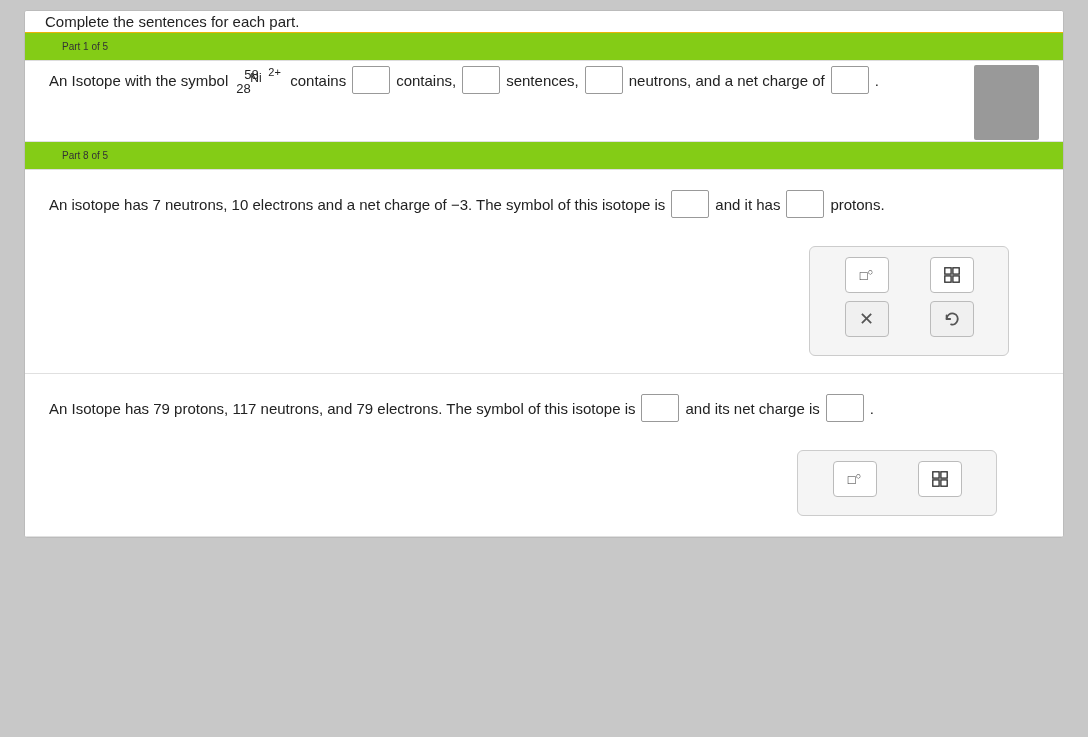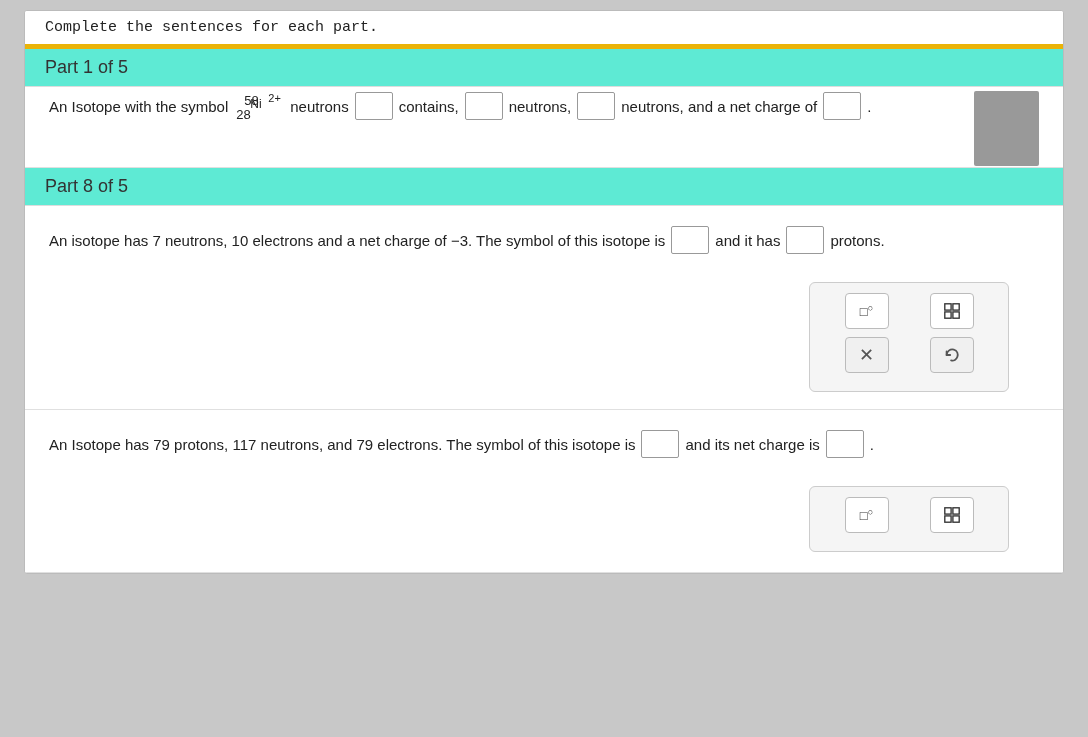--- a/index.html
+++ b/index.html
@@ -21,10 +21,9 @@
       margin: 0 auto;
     }
     .page-header {
-      padding: 8px 20px;
-      background: #fff;
-      border-bottom: 5px solid #eab308;
-      font-family: Liberation Mono, monospace;
+      padding: 2px 20px;
+      background: #fff;
+      border-bottom: 1px solid #eab308;
     }
     .part-section {
       border-bottom: 1px solid #e0e0e0;

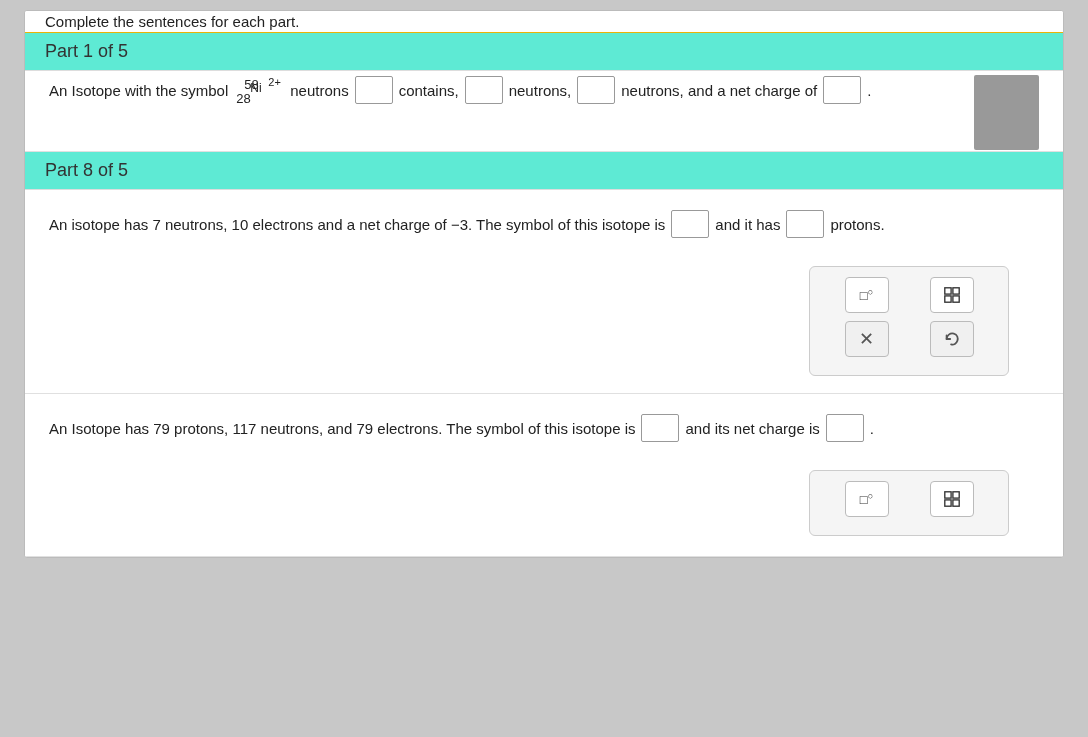--- a/index.html
+++ b/index.html
@@ -29,9 +29,9 @@
       border-bottom: 1px solid #e0e0e0;
     }
     .part-header {
-      background: #5eead4;
-      padding: 8px 20px;
-      font-size: 18px;
+      background: #84cc16;
+      padding: 8px 37px;
+      font-size: 10px;
       color: #333;
       border-bottom: 1px solid #ddd;
     }

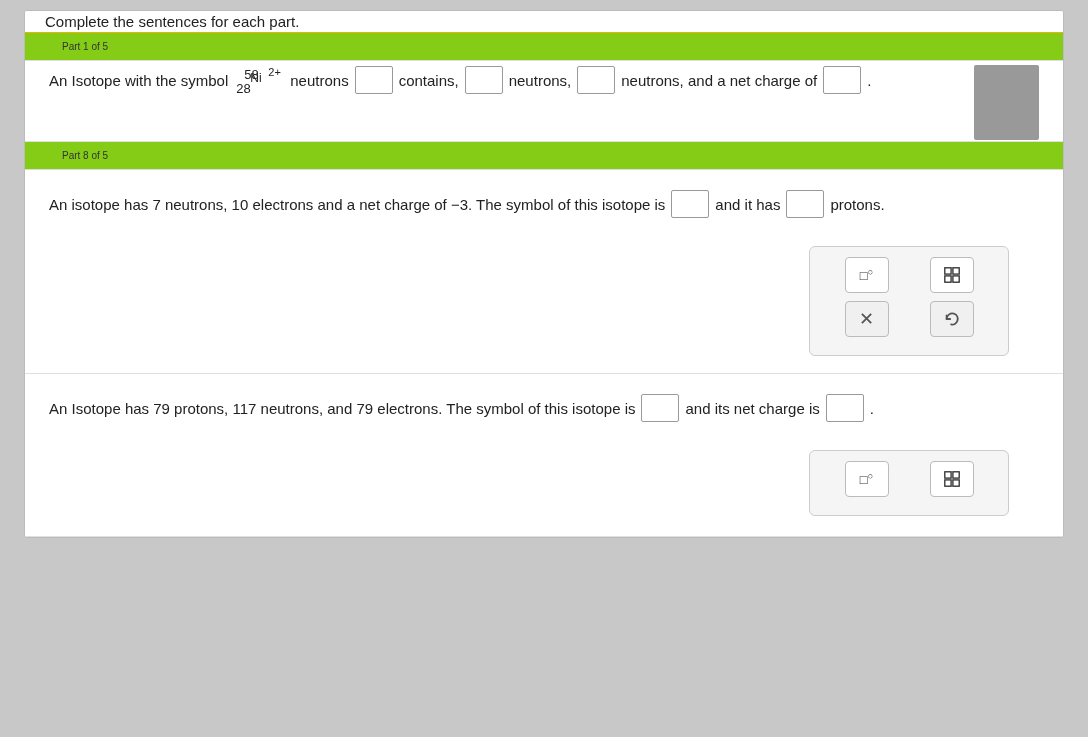--- a/index.html
+++ b/index.html
@@ -140,7 +140,7 @@
           <span style="position:absolute; top:-2px; left:32px; font-size:11px;">2+</span>
         </span>
 
-        <span>neutrons</span>
+        <span>contains</span>
         <input type="text" class="answer-box" style="">
         <span>contains,</span>
         <input type="text" class="answer-box" style="">

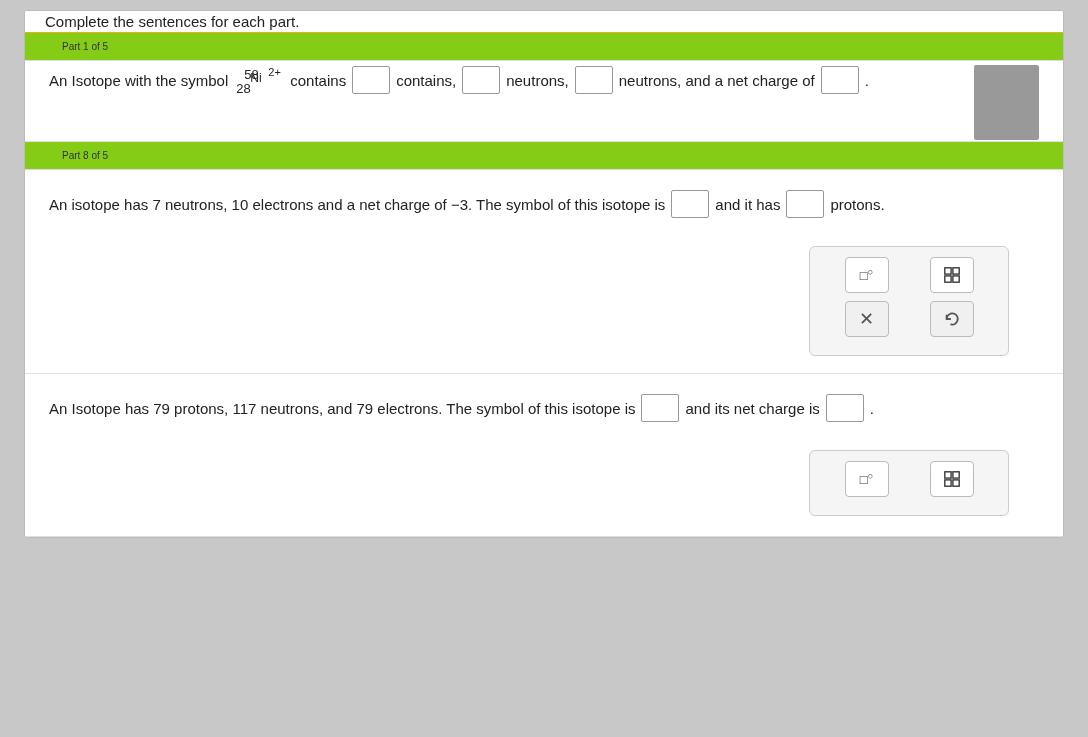--- a/index.html
+++ b/index.html
@@ -144,7 +144,7 @@
         <input type="text" class="answer-box" style="">
         <span>contains,</span>
         <input type="text" class="answer-box" style="">
-        <span>neutrons,</span>
+        <span>sentences,</span>
         <input type="text" class="answer-box" style="">
         <span>neutrons, and a net charge of</span>
         <input type="text" class="answer-box" style="">

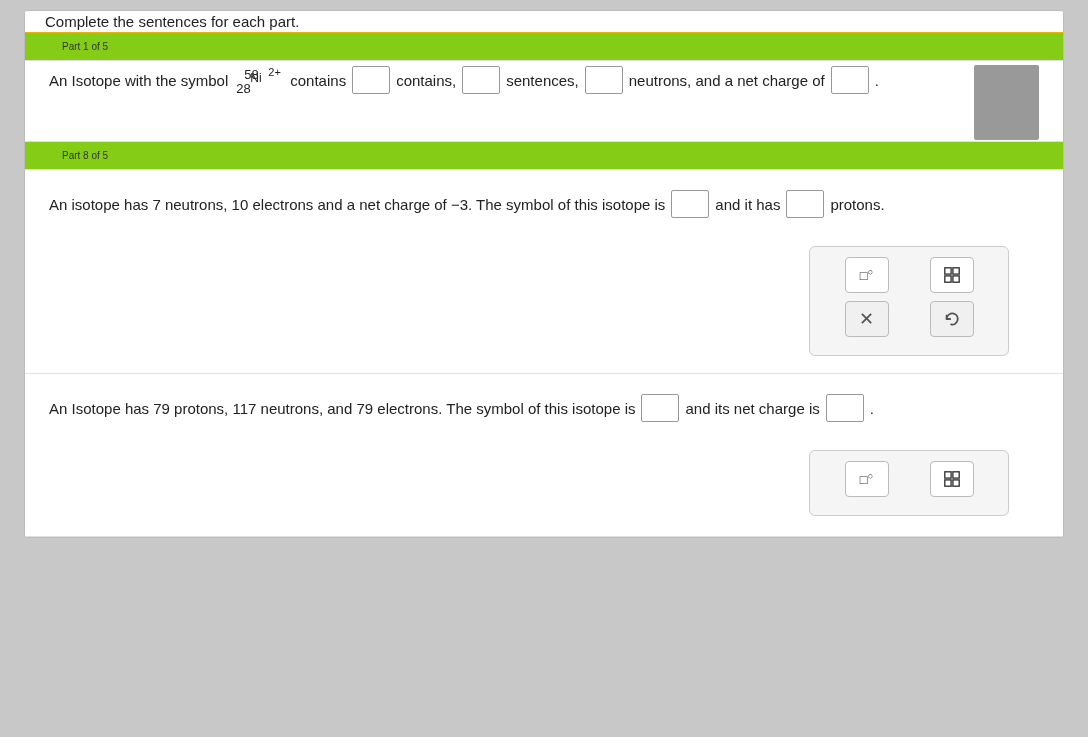--- a/index.html
+++ b/index.html
@@ -101,7 +101,7 @@
       height: 18px;
     }
     .part3-content {
-      padding: 20px 24px 20px 24px;
+      padding: 20px 36px 20px 24px;
       background: #fff;
     }
     .keyboard-popup-bottom {

